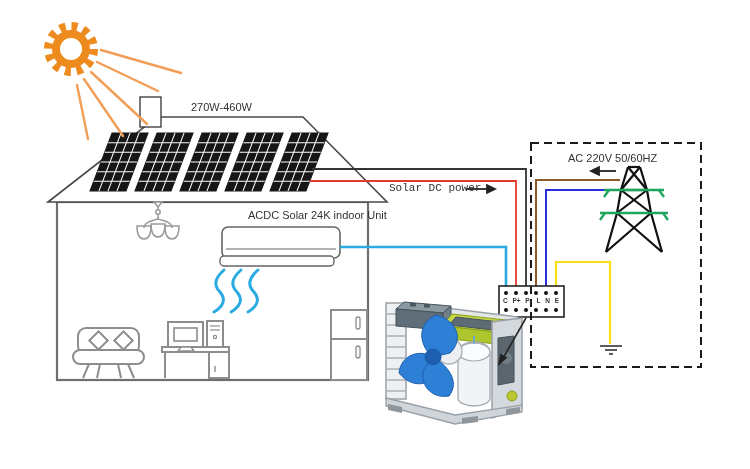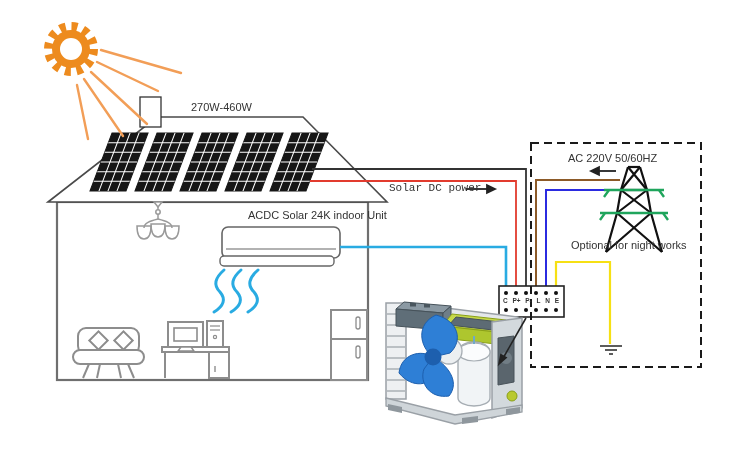--- a/index.html
+++ b/index.html
@@ -265,7 +265,6 @@
 <div class="lbl lbl-power">270W-460W</div>
 <div class="lbl lbl-solardc">Solar DC power</div>
 <div class="lbl lbl-acpower">AC 220V 50/60HZ</div>
-<div class="lbl lbl-night">Optional for night works</div>
 <div class="lbl lbl-indoor">ACDC Solar 24K indoor Unit</div>
 
 <div class="terminal-labels">

